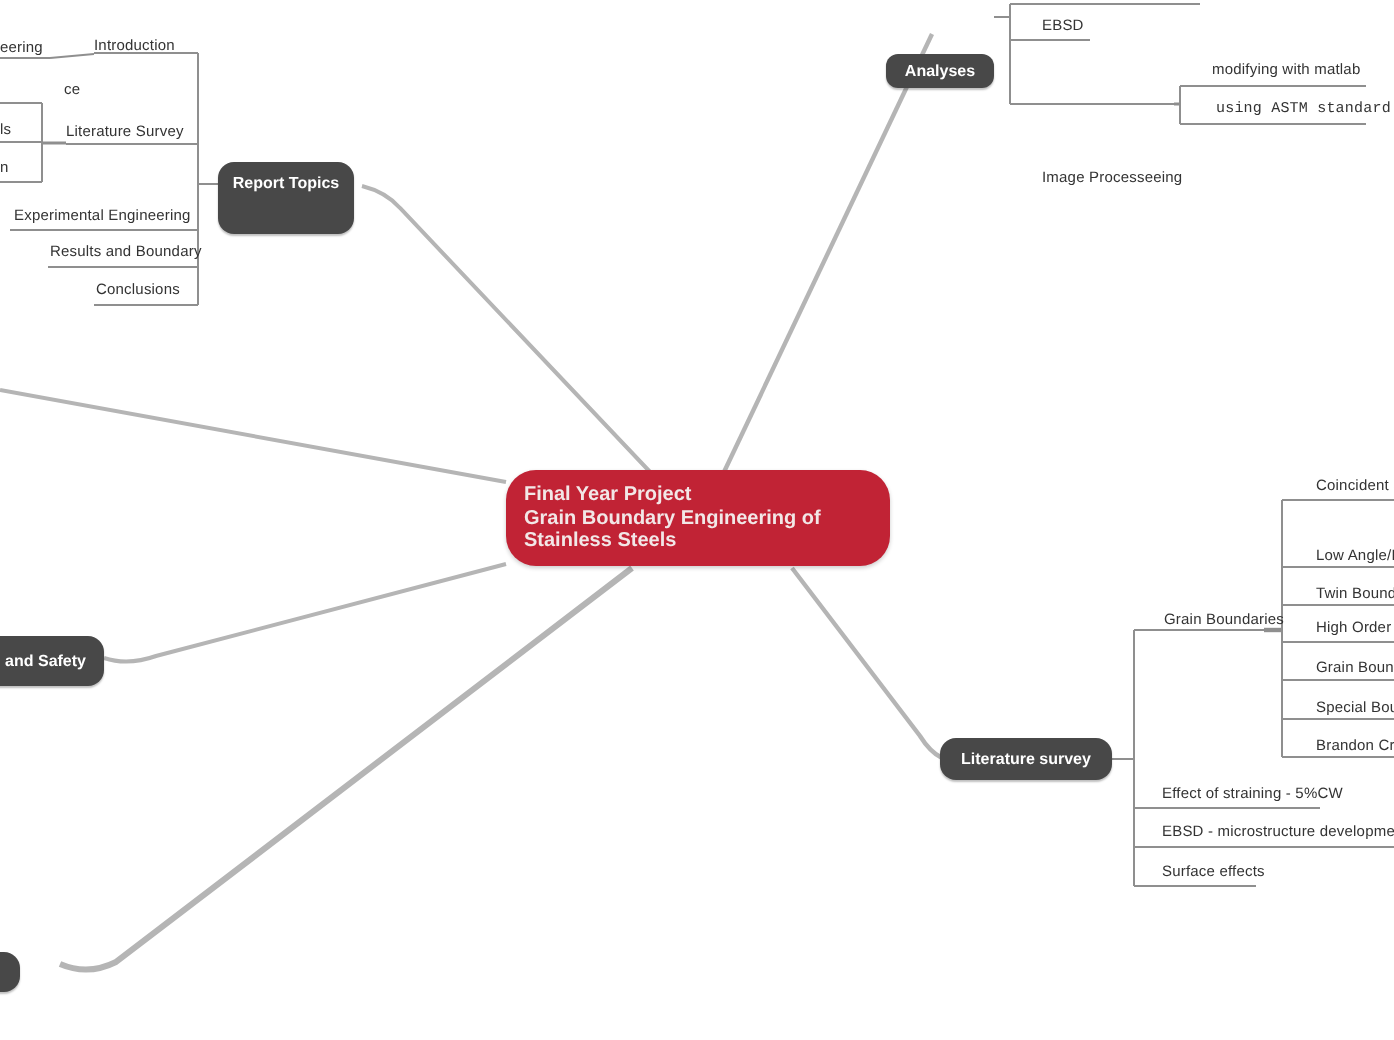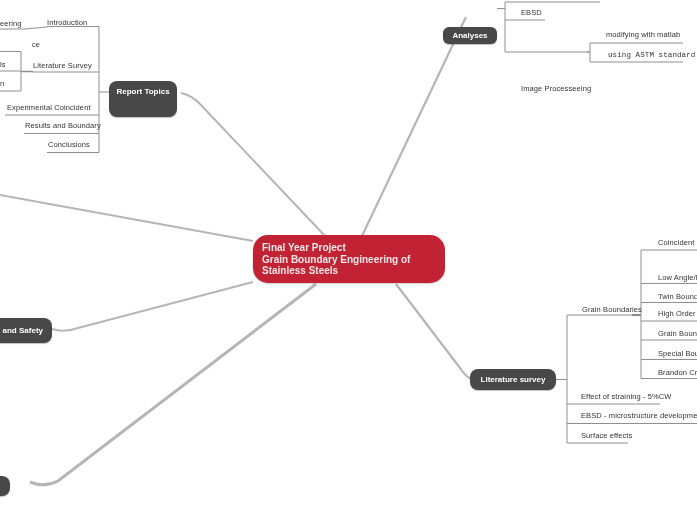--- a/index.html
+++ b/index.html
@@ -115,7 +115,7 @@
 
   <div class="lbl" style="left:47px;top:19px;">Introduction</div>
   <div class="lbl" style="left:33px;top:62px;">Literature Survey</div>
-  <div class="lbl" style="left:7px;top:104px;">Experimental Coincident</div>
+  <div class="lbl" style="left:7px;top:104px;">Experimental Engineering</div>
   <div class="lbl" style="left:25px;top:122px;">Results and Boundary</div>
   <div class="lbl" style="left:48px;top:141px;">Conclusions</div>
 

